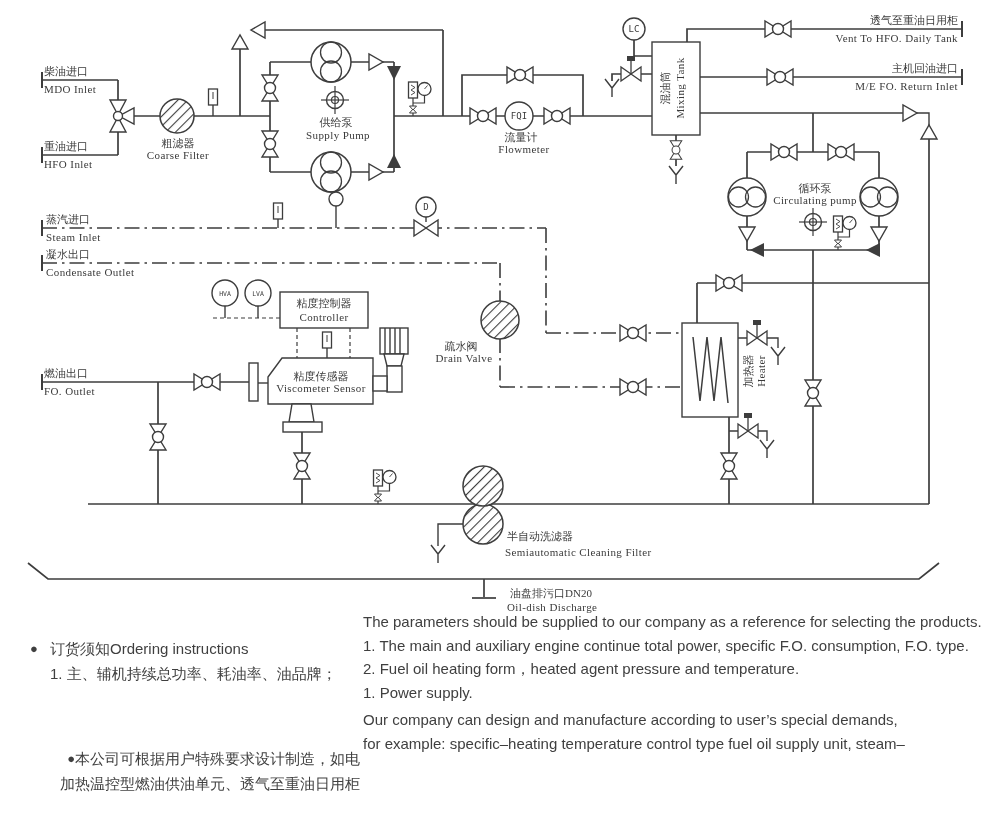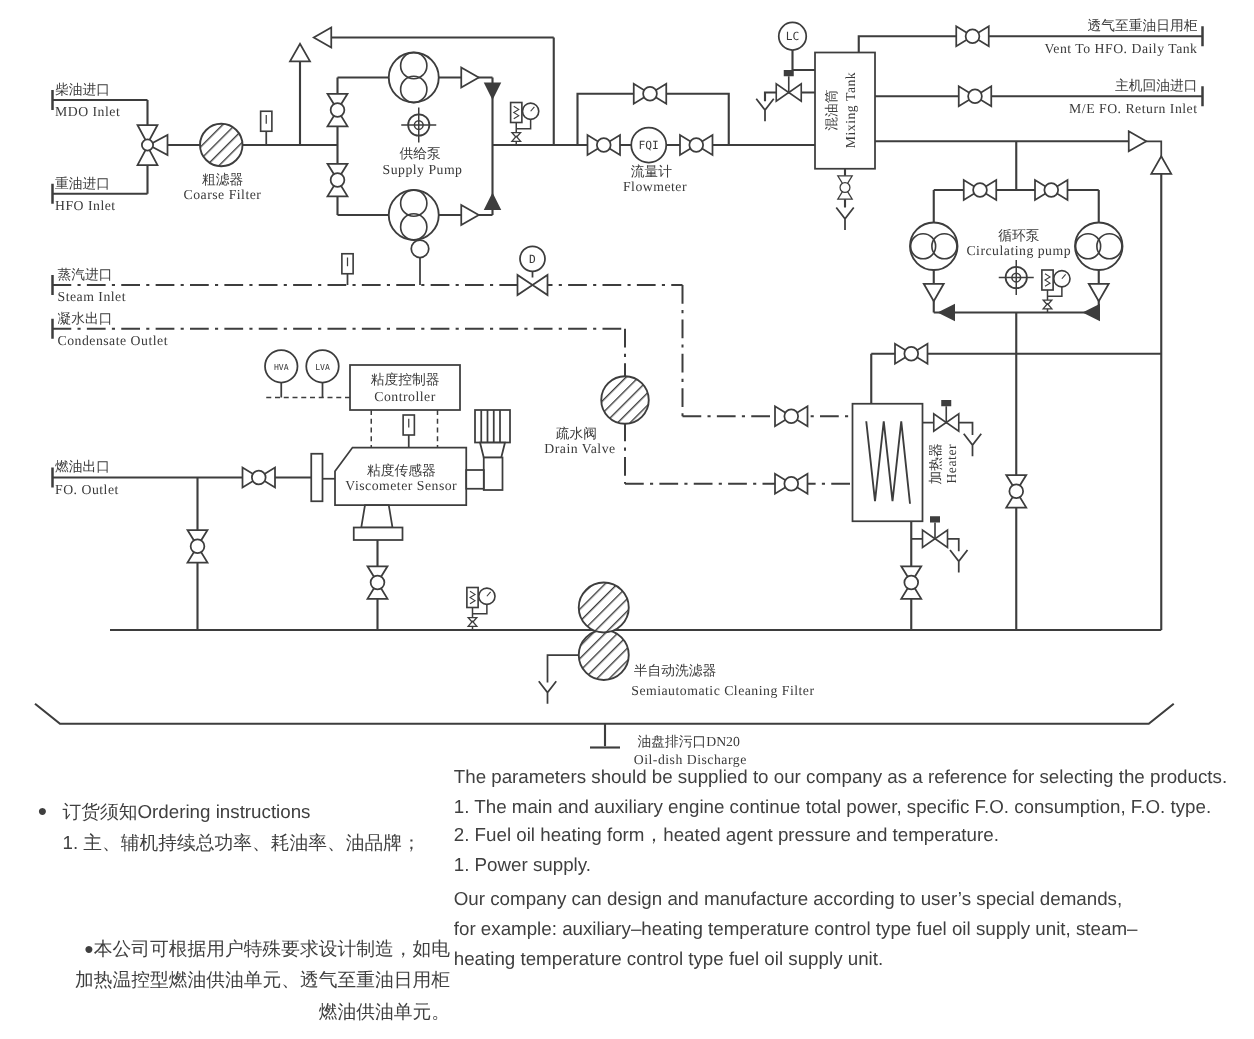--- a/index.html
+++ b/index.html
@@ -373,7 +373,7 @@
 
 <div class="notes-block enblock" style="left:363px;top:708px;line-height:24px;">
   <div>Our company can design and manufacture according to user’s special demands,</div>
-  <div>for example: auxiliary–heating temperature control type fuel oil supply unit, steam–</div>
+  <div>for example: specific–heating temperature control type fuel oil supply unit, steam–</div>
   <div>heating temperature control type fuel oil supply unit.</div>
 </div>
 

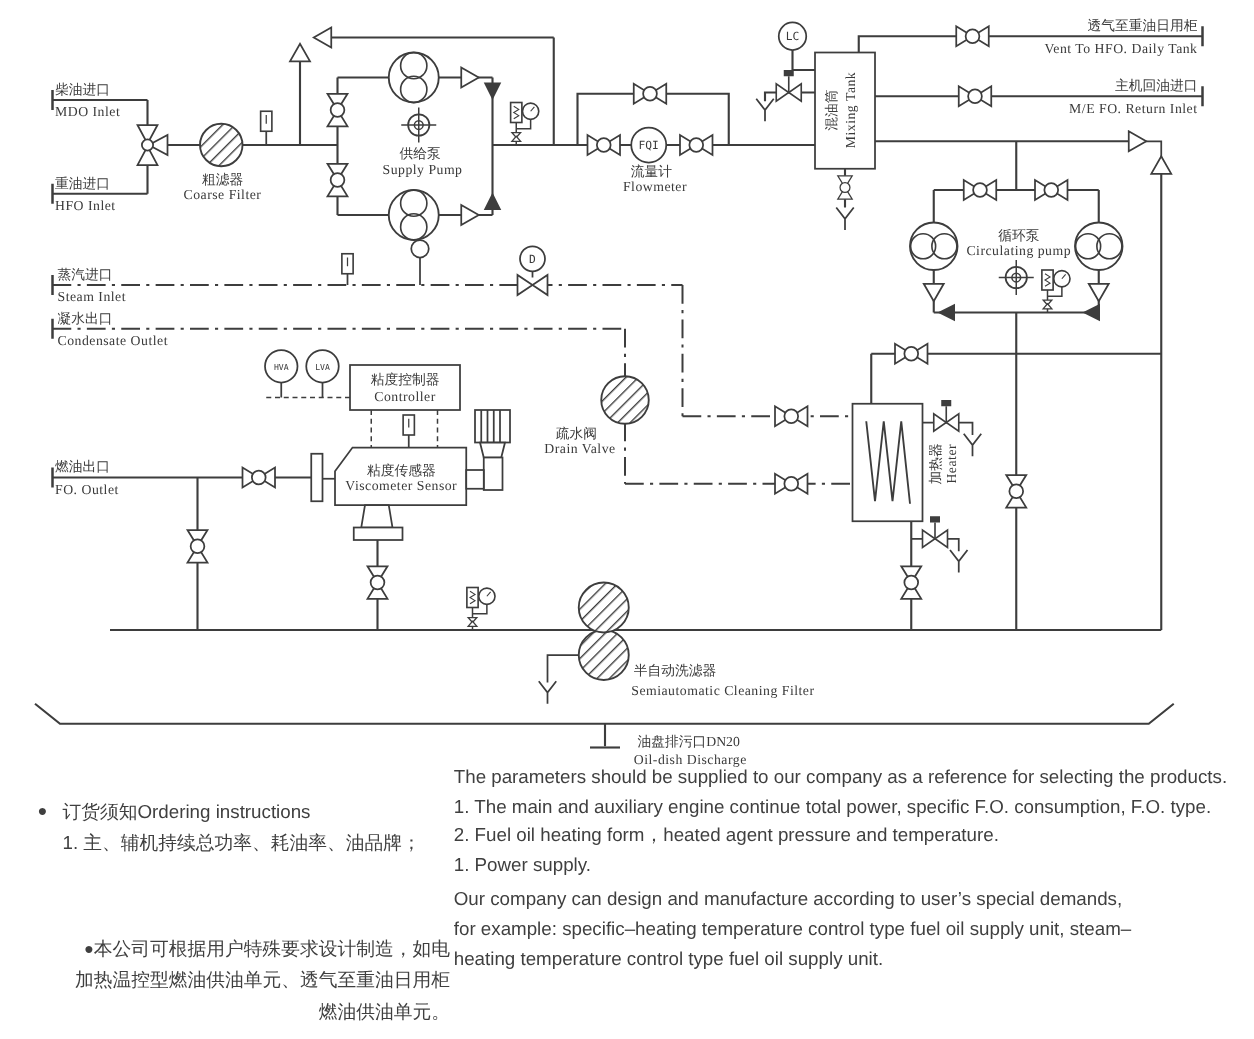--- a/index.html
+++ b/index.html
@@ -374,7 +374,6 @@
 <div class="notes-block enblock" style="left:363px;top:708px;line-height:24px;">
   <div>Our company can design and manufacture according to user’s special demands,</div>
   <div>for example: specific–heating temperature control type fuel oil supply unit, steam–</div>
-  <div>heating temperature control type fuel oil supply unit.</div>
 </div>
 
 </div>

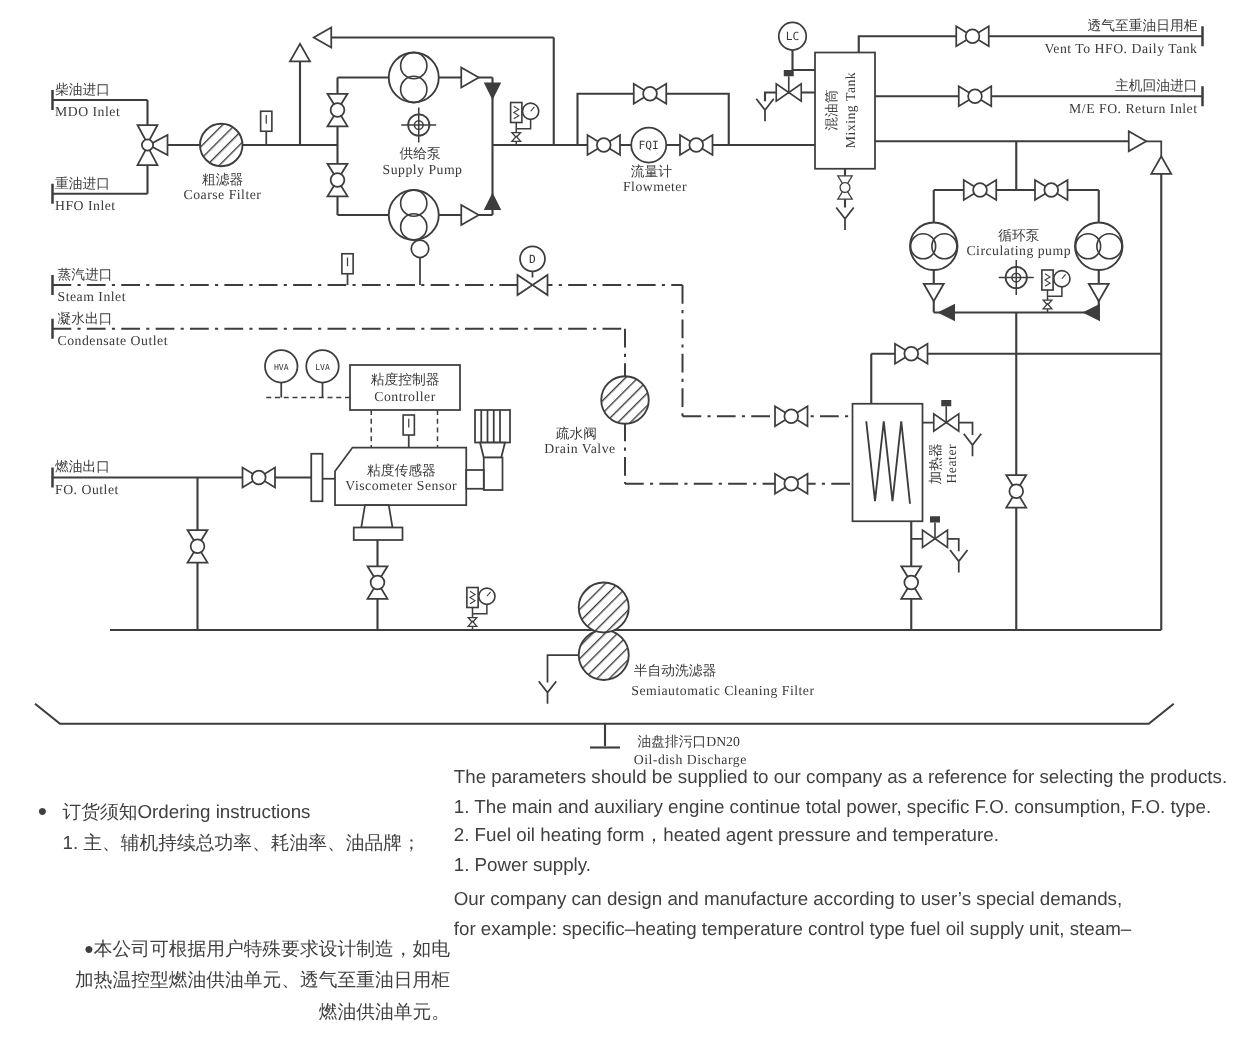--- a/index.html
+++ b/index.html
@@ -368,7 +368,6 @@
 <div class="notes-block zhblock" style="left:30px;top:746px;text-align:right;">
   <div><span class="bullet">●</span><span>本公司可根据用户特殊要求设计制造，如电</span></div>
   <div class="zh-ind">加热温控型燃油供油单元、透气至重油日用柜</div>
-  <div class="zh-ind">燃油供油单元。</div>
 </div>
 
 <div class="notes-block enblock" style="left:363px;top:708px;line-height:24px;">

